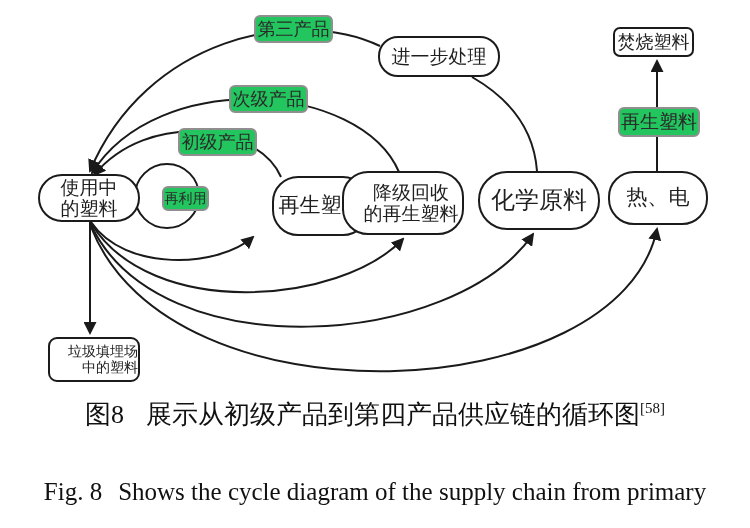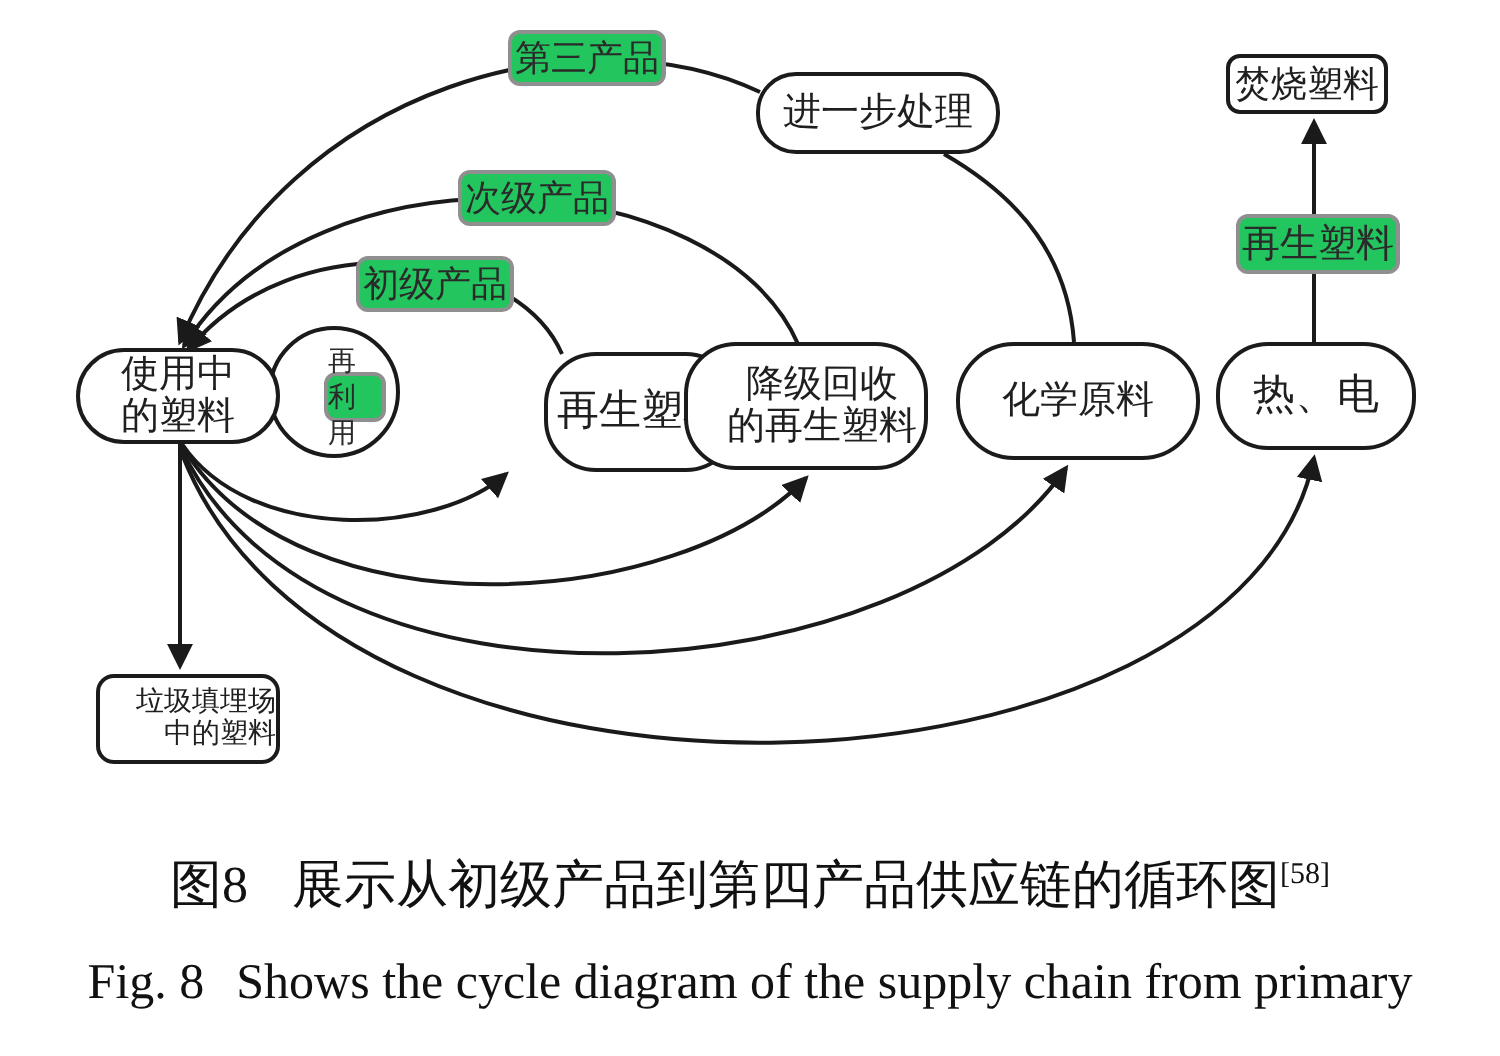--- a/index.html
+++ b/index.html
@@ -110,7 +110,7 @@
   <div class="edge-label" style="left:178px;top:128px;width:79px;height:28px;font-size:18px;">
     <span>初级产品</span>
   </div>
-  <div class="edge-label" style="left:162px;top:186px;width:31px;height:25px;font-size:14px;">
+  <div class="edge-label" style="left:162px;top:186px;width:47px;height:25px;font-size:14px;">
     <span>再利用</span>
   </div>
   <div class="edge-label" style="left:618px;top:107px;width:82px;height:30px;font-size:19px;">

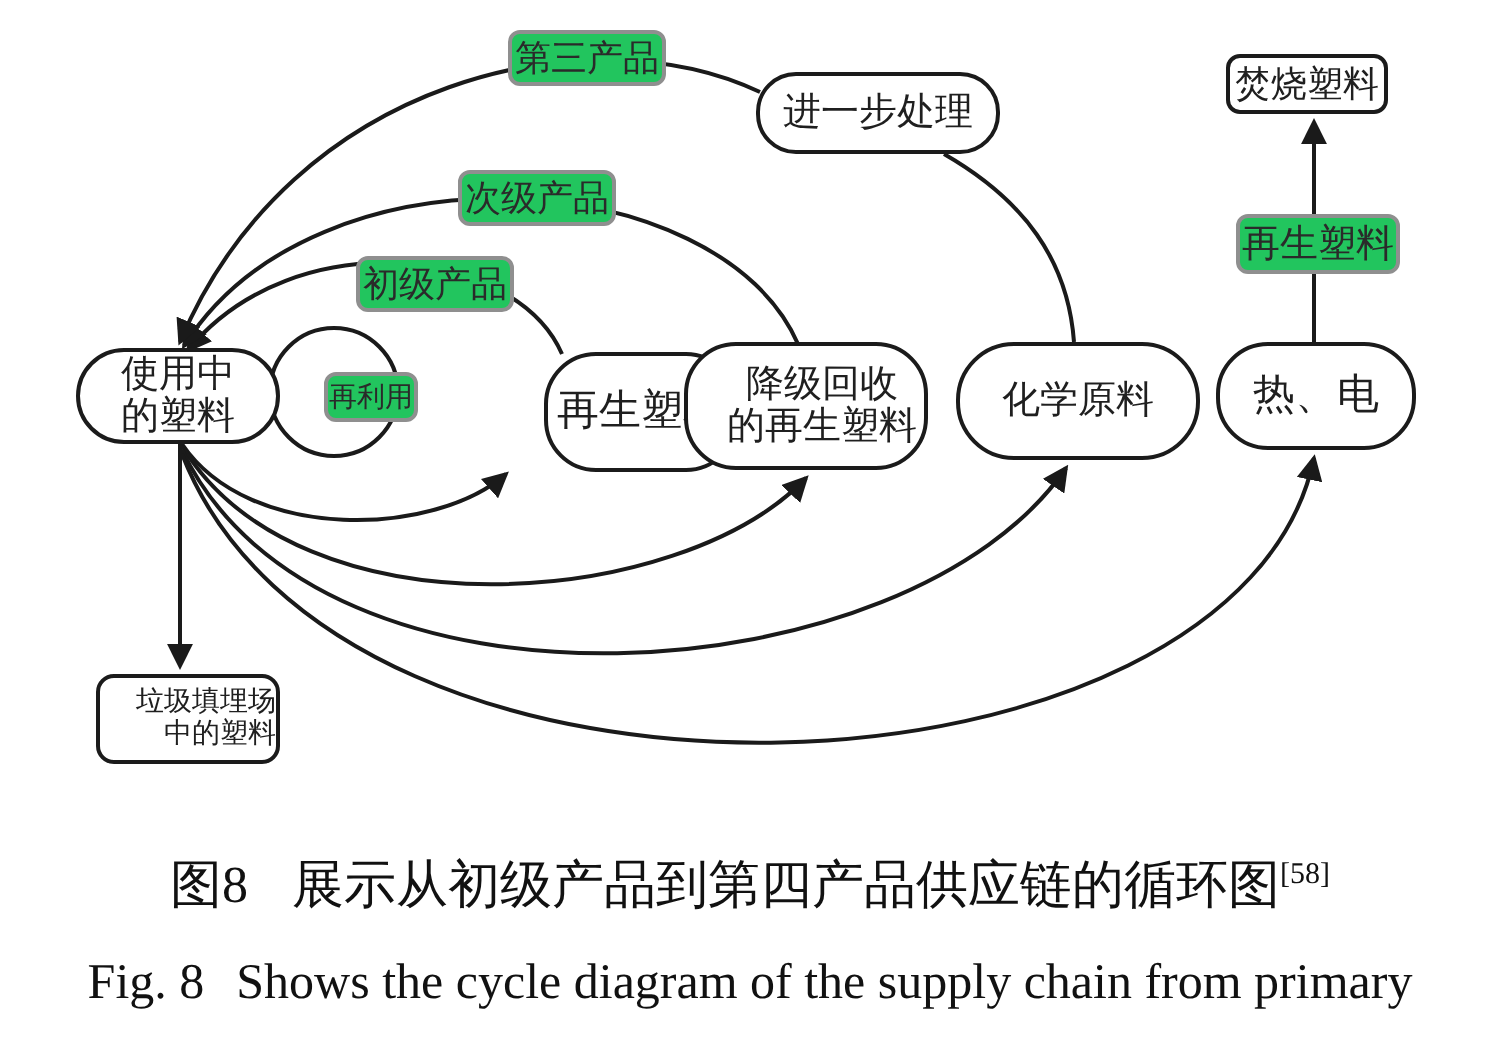--- a/index.html
+++ b/index.html
@@ -80,7 +80,7 @@
     <span>的再生塑料</span>
   </div>
 
-  <div class="node stadium" style="left:478px;top:171px;width:122px;height:59px;border-radius:29px;font-size:19px;">
+  <div class="node stadium" style="left:478px;top:171px;width:122px;height:59px;border-radius:29px;font-size:24px;">
     <span>化学原料</span>
   </div>
 

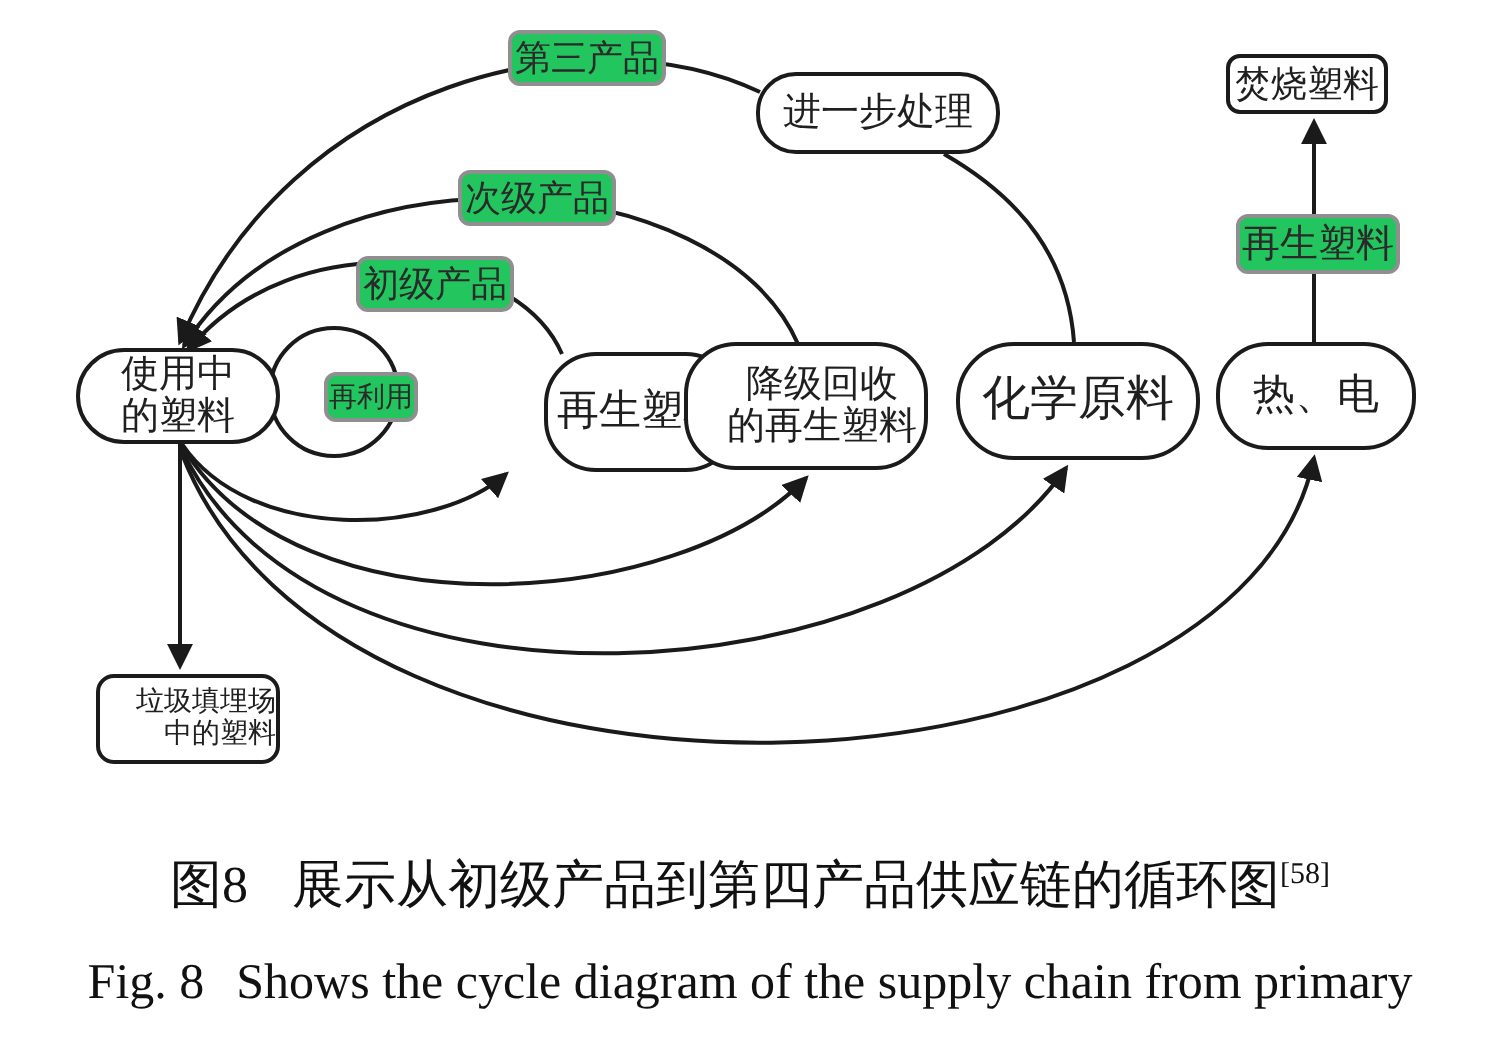--- a/index.html
+++ b/index.html
@@ -117,7 +117,7 @@
     <span>再生塑料</span>
   </div>
 
-  <div class="caption-line" style="top:397px;font-size:26px;margin-top:28px;">
+  <div class="caption-line" style="top:397px;font-size:26px;">
     <span>图8</span><span style="display:inline-block;width:22px;"></span><span>展示从初级产品到第四产品供应链的循环图</span><sup class="ref">[58]</sup>
   </div>
 

